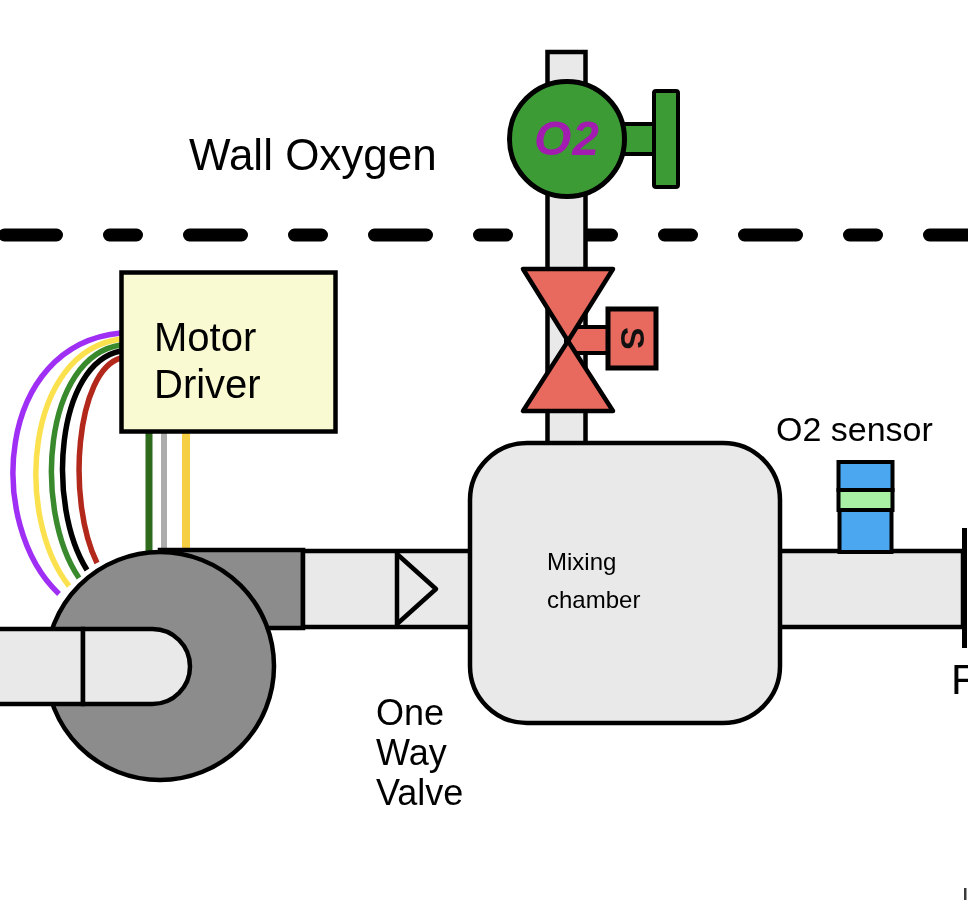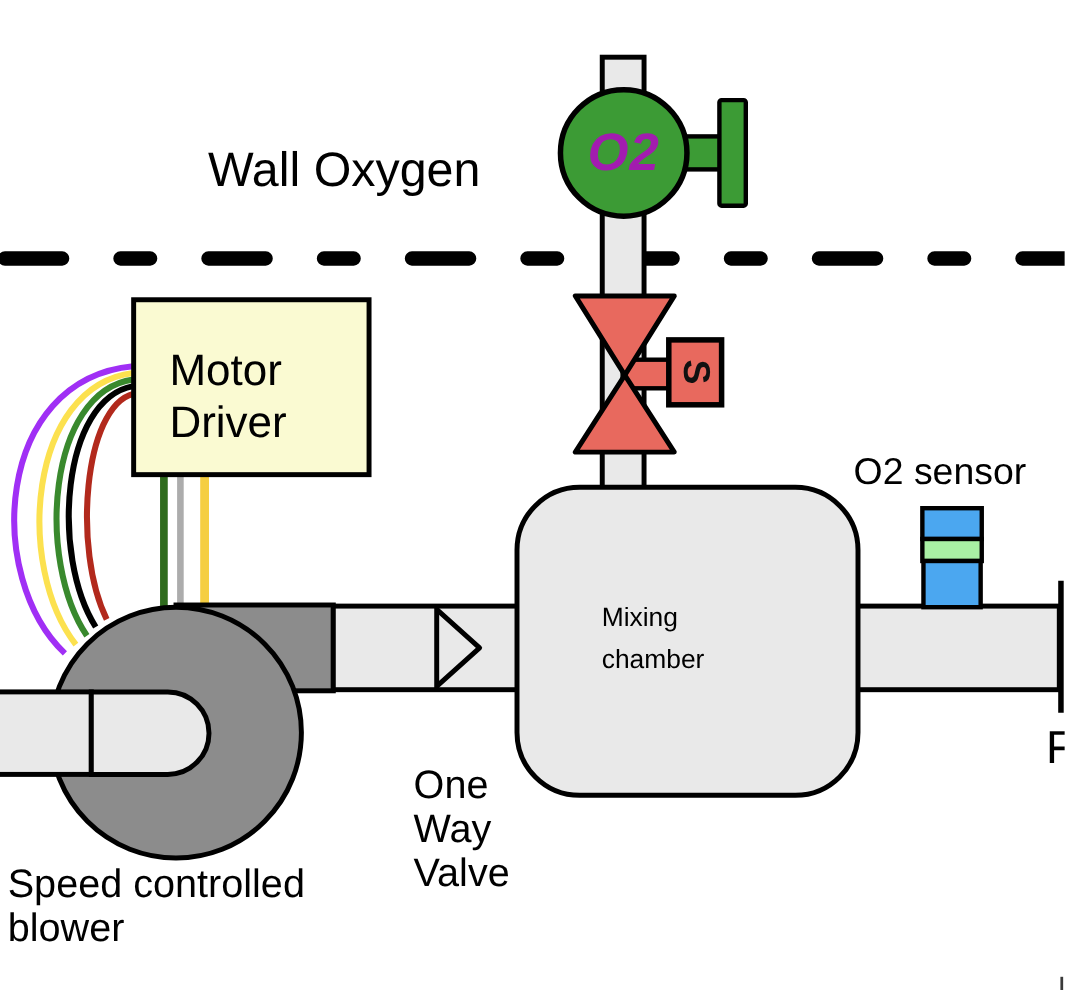--- a/index.html
+++ b/index.html
@@ -105,8 +105,6 @@
 Valve</div>
   <div class="label mix" style="left:547px;top:543px;">Mixing
 chamber</div>
-  <div class="label" style="left:7px;top:783px;">Speed controlled
-blower</div>
   <div class="label sensor" style="left:776px;top:410px;">O2 sensor</div>
   <div class="label flow" style="left:951px;top:657px;">F</div>
 

